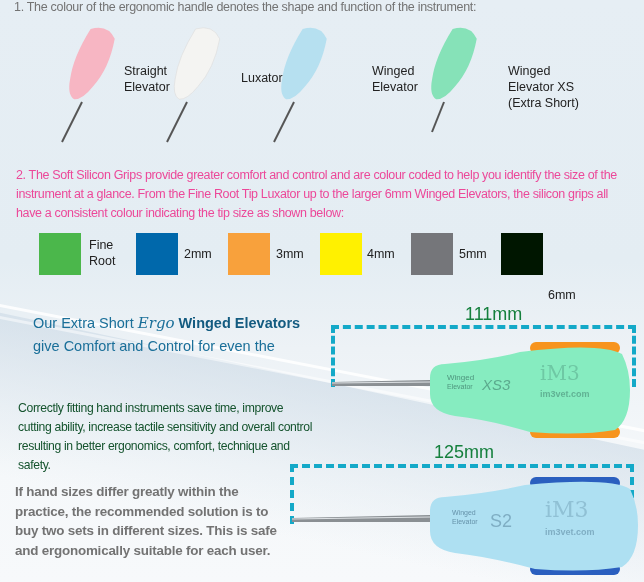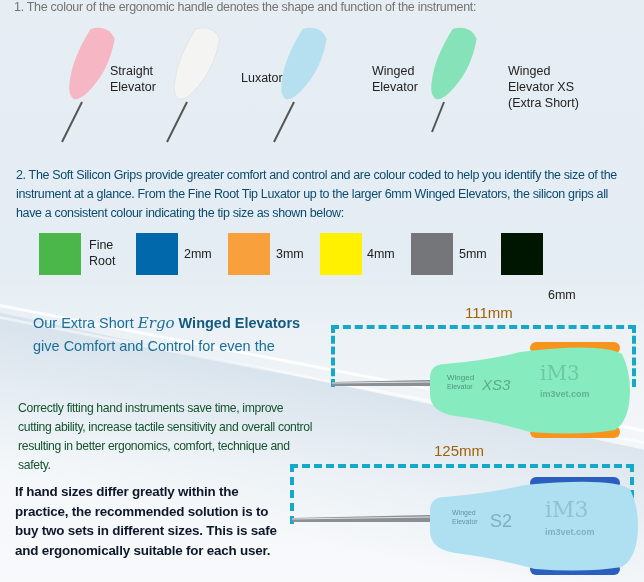--- a/index.html
+++ b/index.html
@@ -45,7 +45,7 @@
     <path d="M30 8 Q45 -2 56 10 Q60 40 50 62 Q44 78 36 80 Q28 78 26 62 Q22 40 30 8 Z" fill="#f7b6c3"></path>
   </g>
 </svg>
-<div class="abs inst-label" style="left:110px;top:63px;">
+<div class="abs inst-label" style="left:124px;top:63px;">
   <div>Straight</div>
   <div>Elevator</div>
 </div>

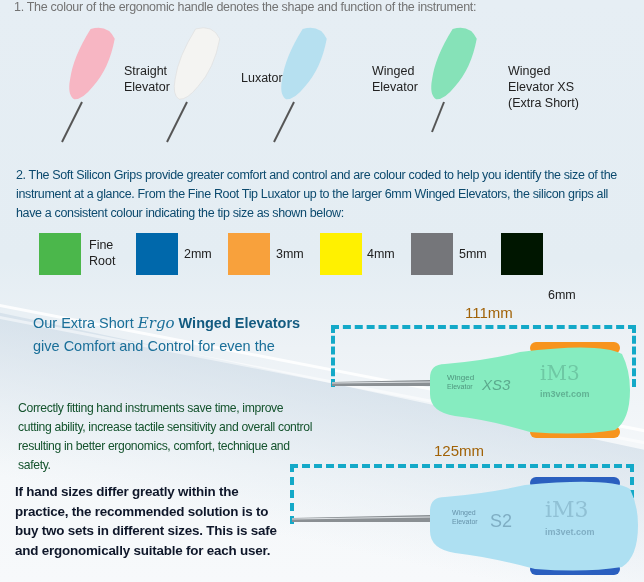--- a/index.html
+++ b/index.html
@@ -17,7 +17,7 @@
   .abs { position: absolute; }
   .heading1 { left: 14px; top: 0px; font-size: 12.5px; color: #737373; letter-spacing: -0.3px; }
   .inst-label { font-size: 12.5px; color: #222; line-height: 16px; }
-  .para2 { left: 16px; top: 166px; width: 620px; font-size: 12.5px; line-height: 19px; color: #0c4a6e; letter-spacing: -0.35px; }
+  .para2 { left: 16px; top: 166px; width: 620px; font-size: 12.5px; line-height: 19px; color: #ec4899; letter-spacing: -0.35px; }
   .swatch { position: absolute; top: 233px; width: 42px; height: 42px; }
   .sw-label { position: absolute; font-size: 12.5px; color: #222; line-height: 16px; }
   .promo { left: 33px; top: 312px; width: 300px; font-size: 14.5px; line-height: 23px; color: #1a6f99; }

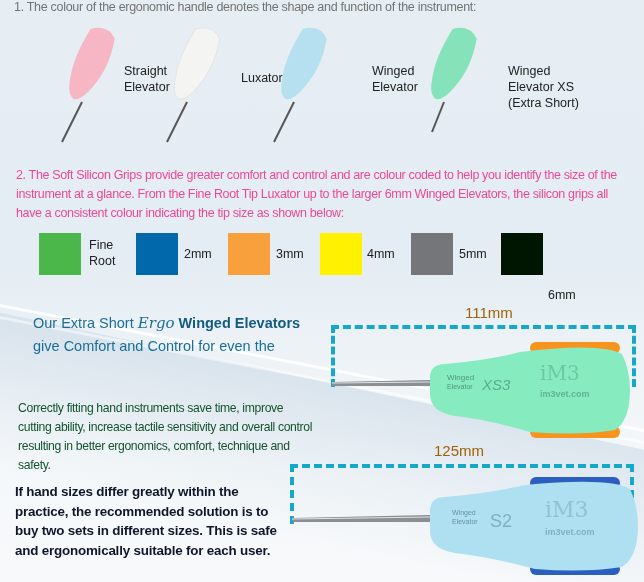--- a/index.html
+++ b/index.html
@@ -25,7 +25,7 @@
   .ergo { font-family: "DejaVu Serif", serif; font-style: italic; color: #1a6f99; font-size: 15px; }
   .body3 { left: 18px; top: 399px; width: 300px; font-size: 12.2px; line-height: 19px; color: #14532d; letter-spacing: -0.35px; }
   .callout { left: 15px; top: 482px; width: 270px; font-size: 13.4px; line-height: 19.5px; color: #0f172a; font-weight: bold; letter-spacing: -0.2px; }
-  .dim-label { font-size: 15px; color: #a16207; }
+  .dim-label { font-size: 18px; color: #15803d; }
   .dashbox { position: absolute; border: 4px dashed #14a9c8; border-bottom: none; }
   .handle-label { font-size: 8px; color: rgba(40,90,80,0.55); line-height: 8px; }
 </style>

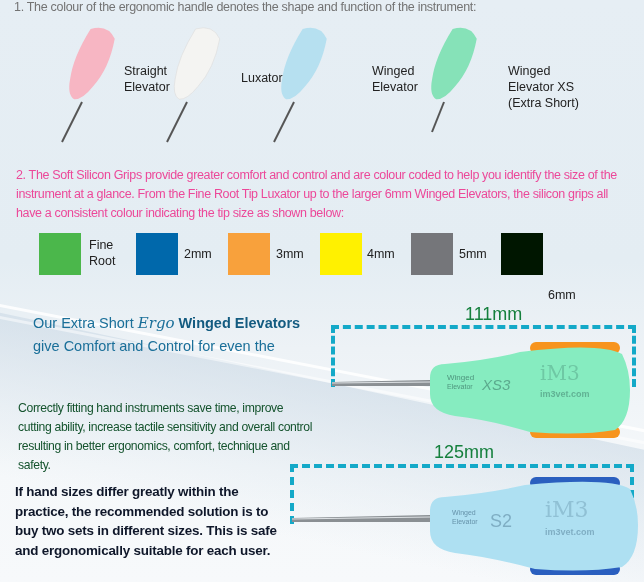--- a/index.html
+++ b/index.html
@@ -24,7 +24,7 @@
   .promo b { color: #135b80; }
   .ergo { font-family: "DejaVu Serif", serif; font-style: italic; color: #1a6f99; font-size: 15px; }
   .body3 { left: 18px; top: 399px; width: 300px; font-size: 12.2px; line-height: 19px; color: #14532d; letter-spacing: -0.35px; }
-  .callout { left: 15px; top: 482px; width: 270px; font-size: 13.4px; line-height: 19.5px; color: #0f172a; font-weight: bold; letter-spacing: -0.2px; }
+  .callout { left: 15px; top: 482px; width: 270px; font-size: 13.4px; line-height: 19.5px; color: #737373; font-weight: bold; letter-spacing: -0.2px; }
   .dim-label { font-size: 18px; color: #15803d; }
   .dashbox { position: absolute; border: 4px dashed #14a9c8; border-bottom: none; }
   .handle-label { font-size: 8px; color: rgba(40,90,80,0.55); line-height: 8px; }

